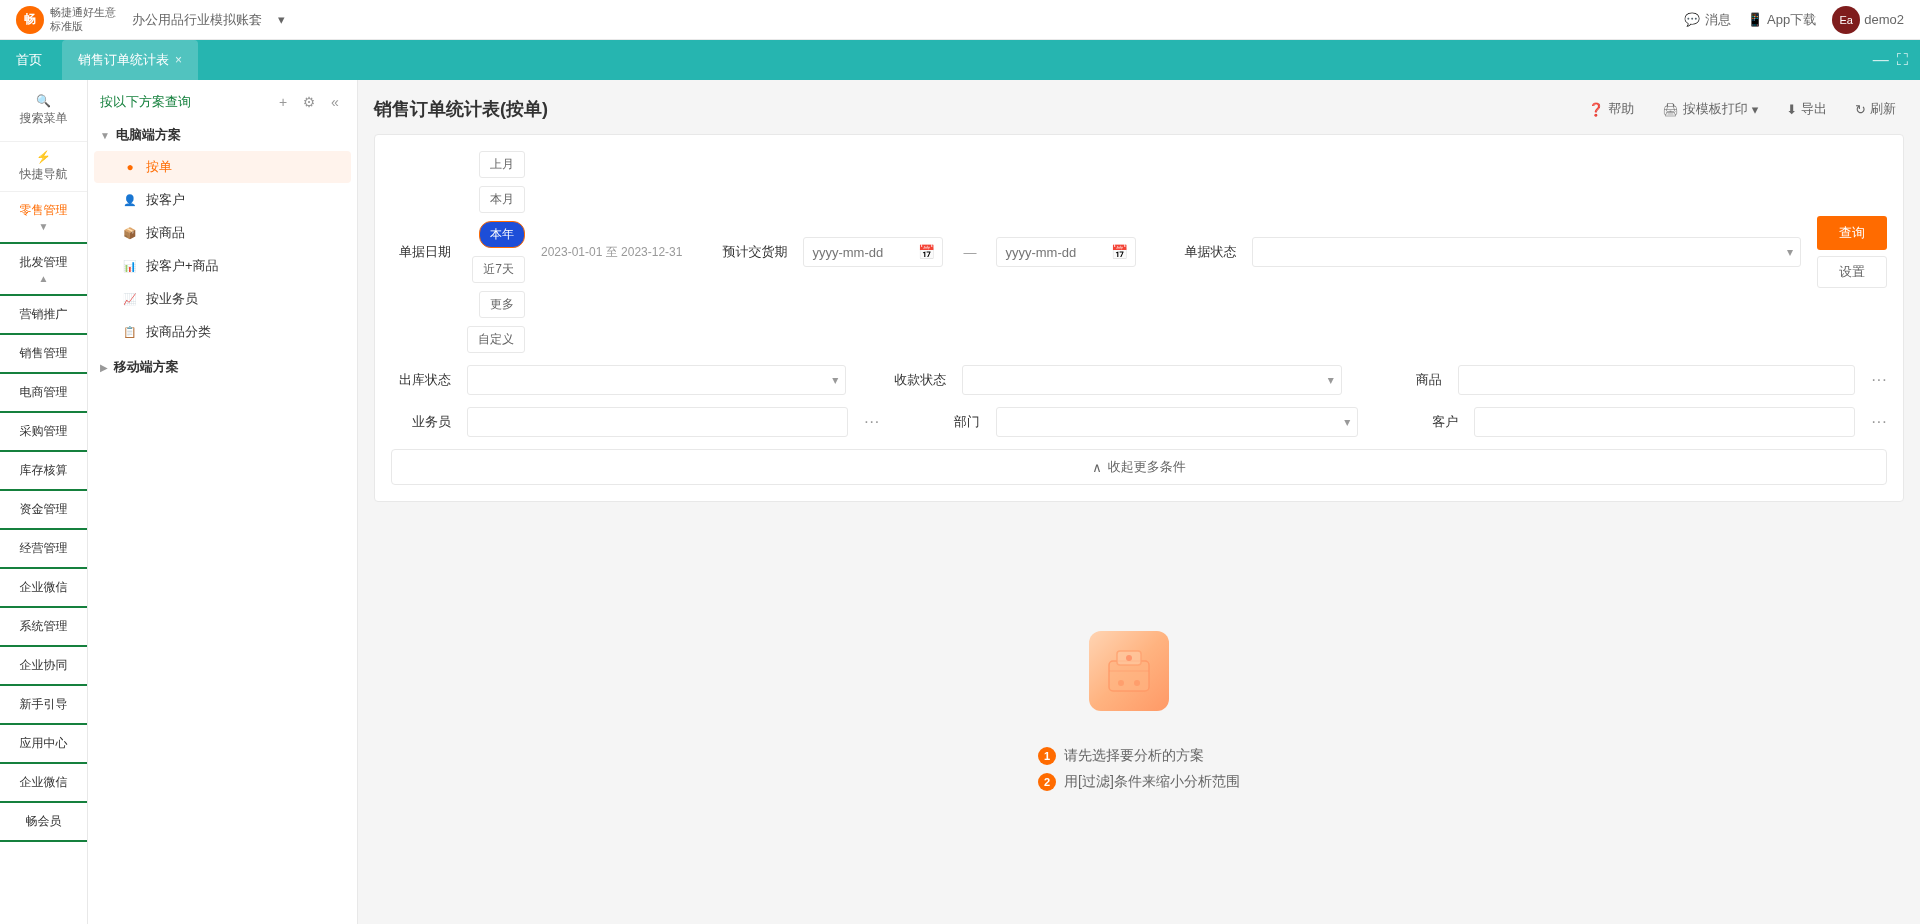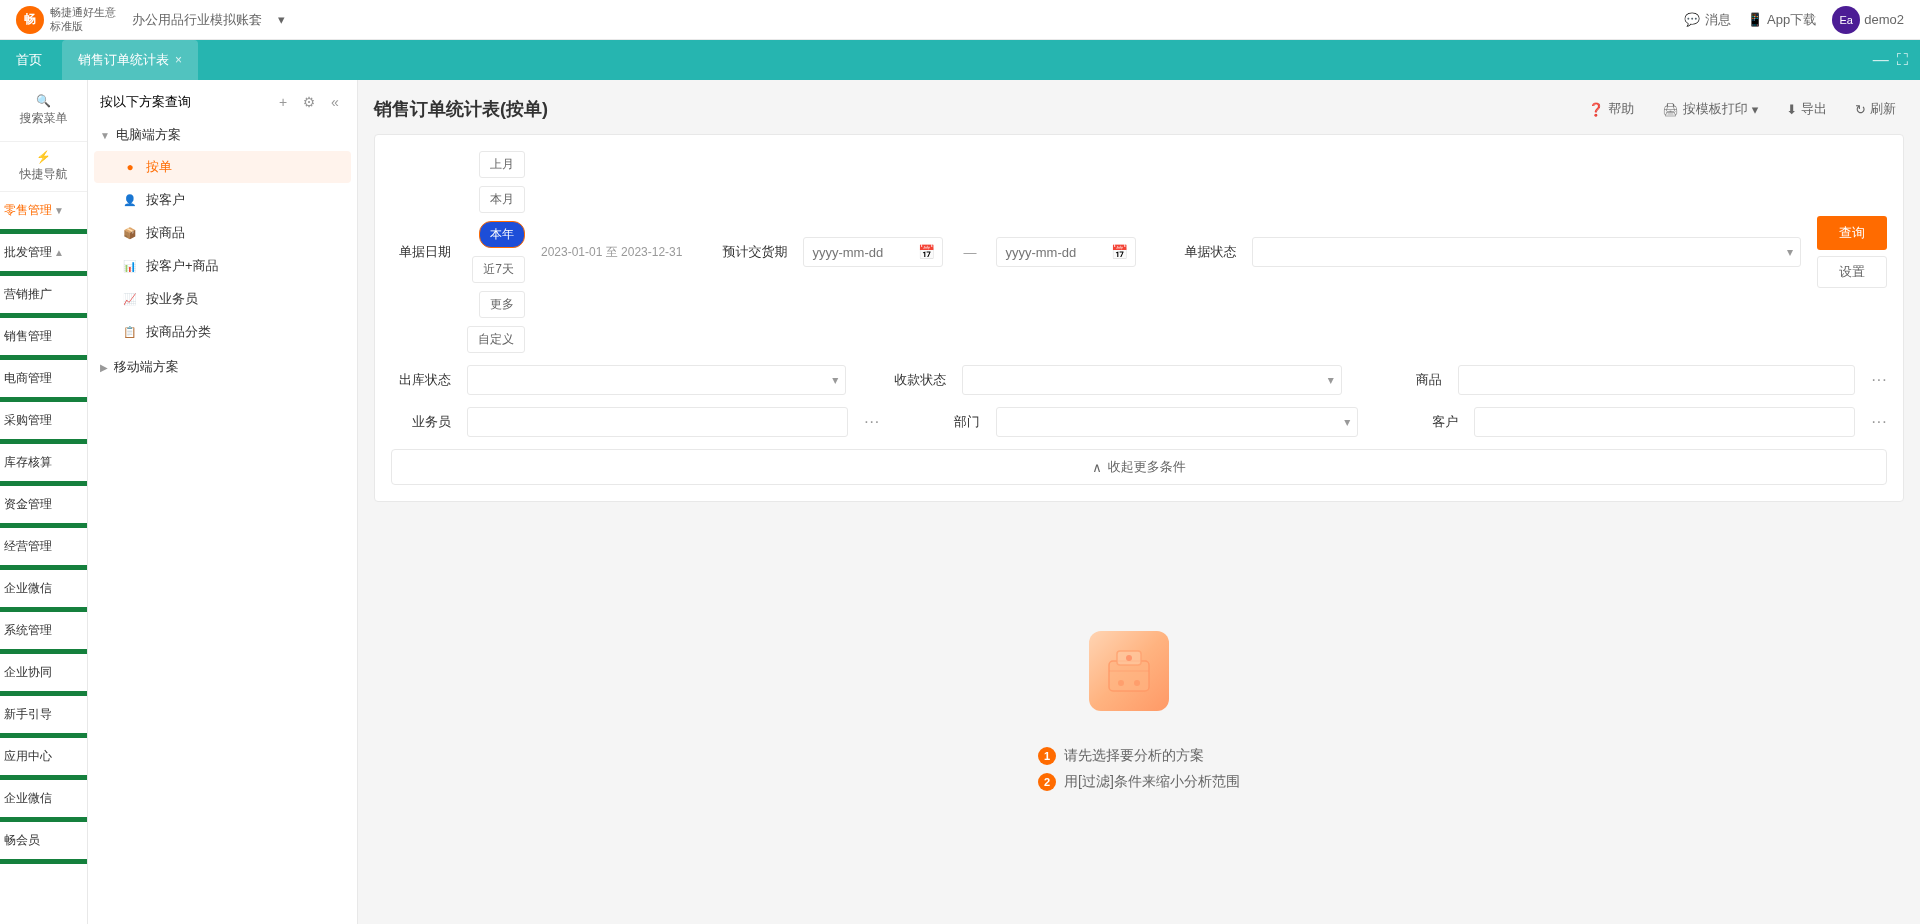--- a/index.html
+++ b/index.html
@@ -14,7 +14,7 @@
     .workspace-selector { display: flex; align-items: center; gap: 16px; color: #666; font-size: 13px; padding: 4px 8px; border-radius: 4px; cursor: pointer; }
     .top-bar-right { display: flex; align-items: center; gap: 16px; }
     .top-bar-action { display: flex; align-items: center; gap: 4px; color: #666; font-size: 13px; cursor: pointer; }
-    .user-avatar { width: 28px; height: 28px; background: #4c1d95; border-radius: 50%; display: flex; align-items: center; justify-content: center; color: #fff; font-size: 11px; }
+    .user-avatar { width: 28px; height: 28px; background: #7f1d1d; border-radius: 50%; display: flex; align-items: center; justify-content: center; color: #fff; font-size: 11px; }
 
     
     .tab-bar { height: 40px; background: #26b5b0; display: flex; align-items: center; padding: 0 0 0 0; flex-shrink: 0; }

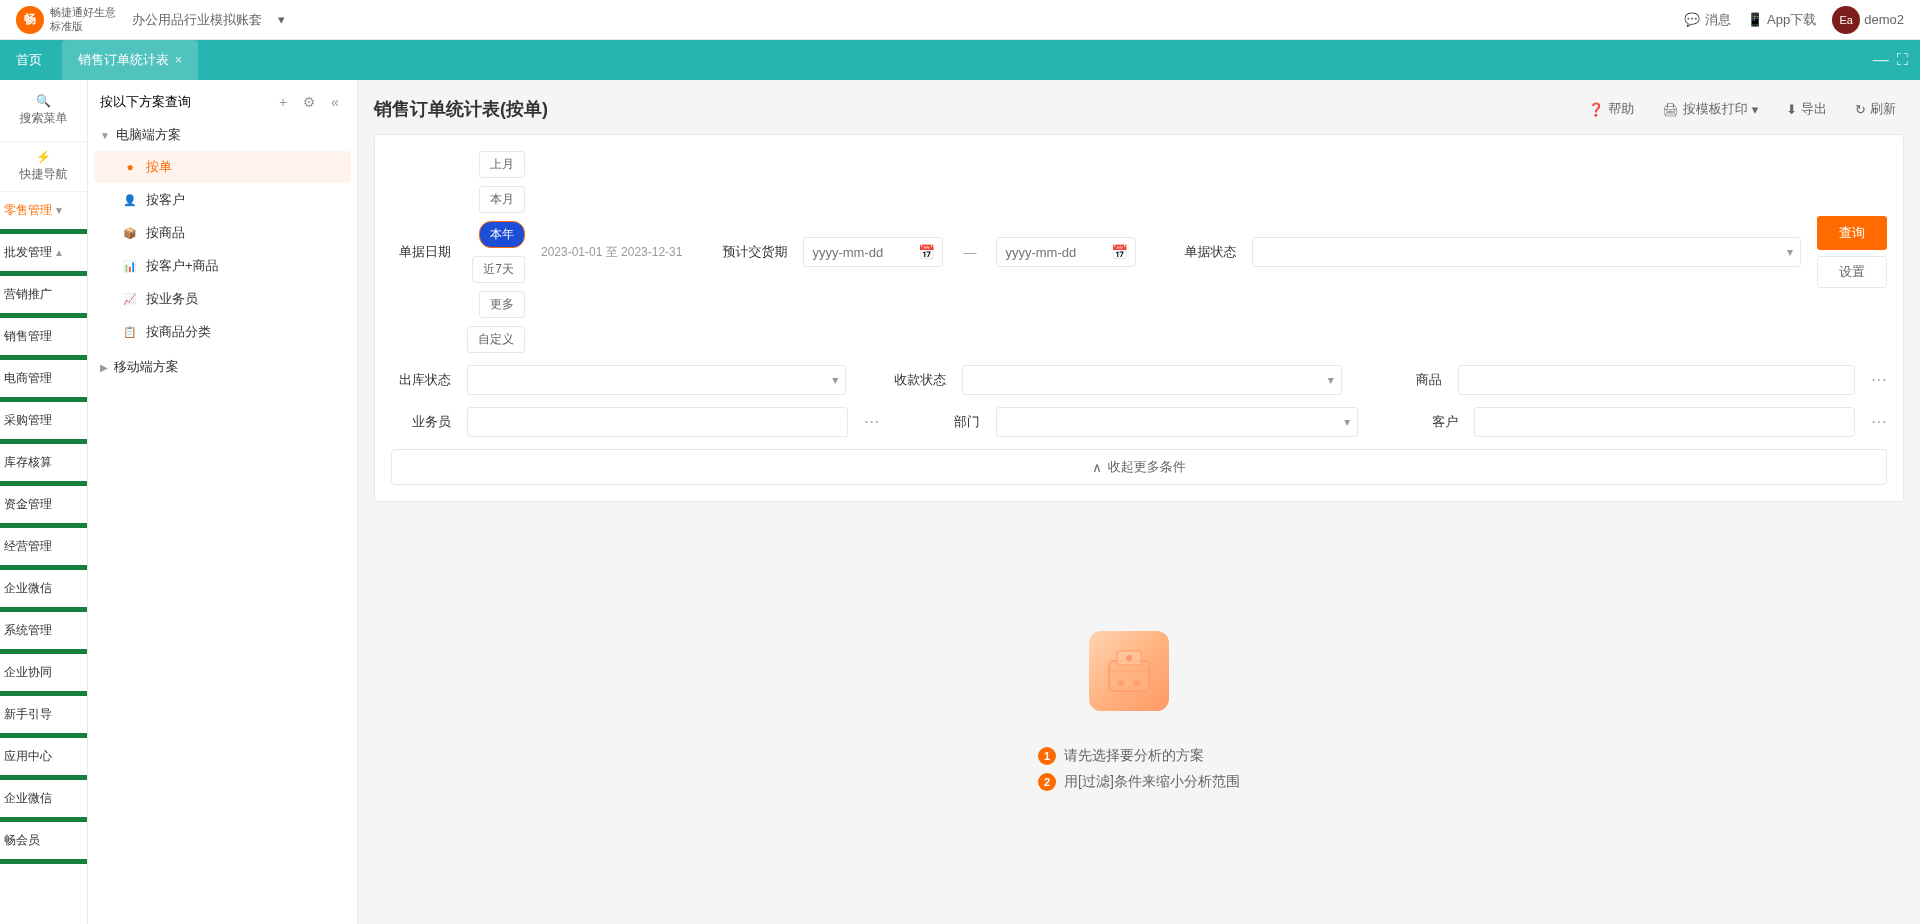--- a/index.html
+++ b/index.html
@@ -42,7 +42,7 @@
     
     .left-panel { width: 270px; background: #fff; border-right: 1px solid #e8e8e8; flex-shrink: 0; padding: 12px 0; overflow-y: auto; }
     .left-panel-header { display: flex; align-items: center; justify-content: space-between; padding: 0 12px 8px; }
-    .left-panel-title { font-size: 13px; color: #000000; font-weight: 500; }
+    .left-panel-title { font-size: 13px; color: #15803d; font-weight: 500; }
     .left-panel-actions { display: flex; align-items: center; gap: 6px; }
     .panel-icon-btn { width: 20px; height: 20px; display: flex; align-items: center; justify-content: center; cursor: pointer; color: #999; font-size: 14px; border-radius: 3px; }
     .scheme-group { margin-bottom: 4px; }

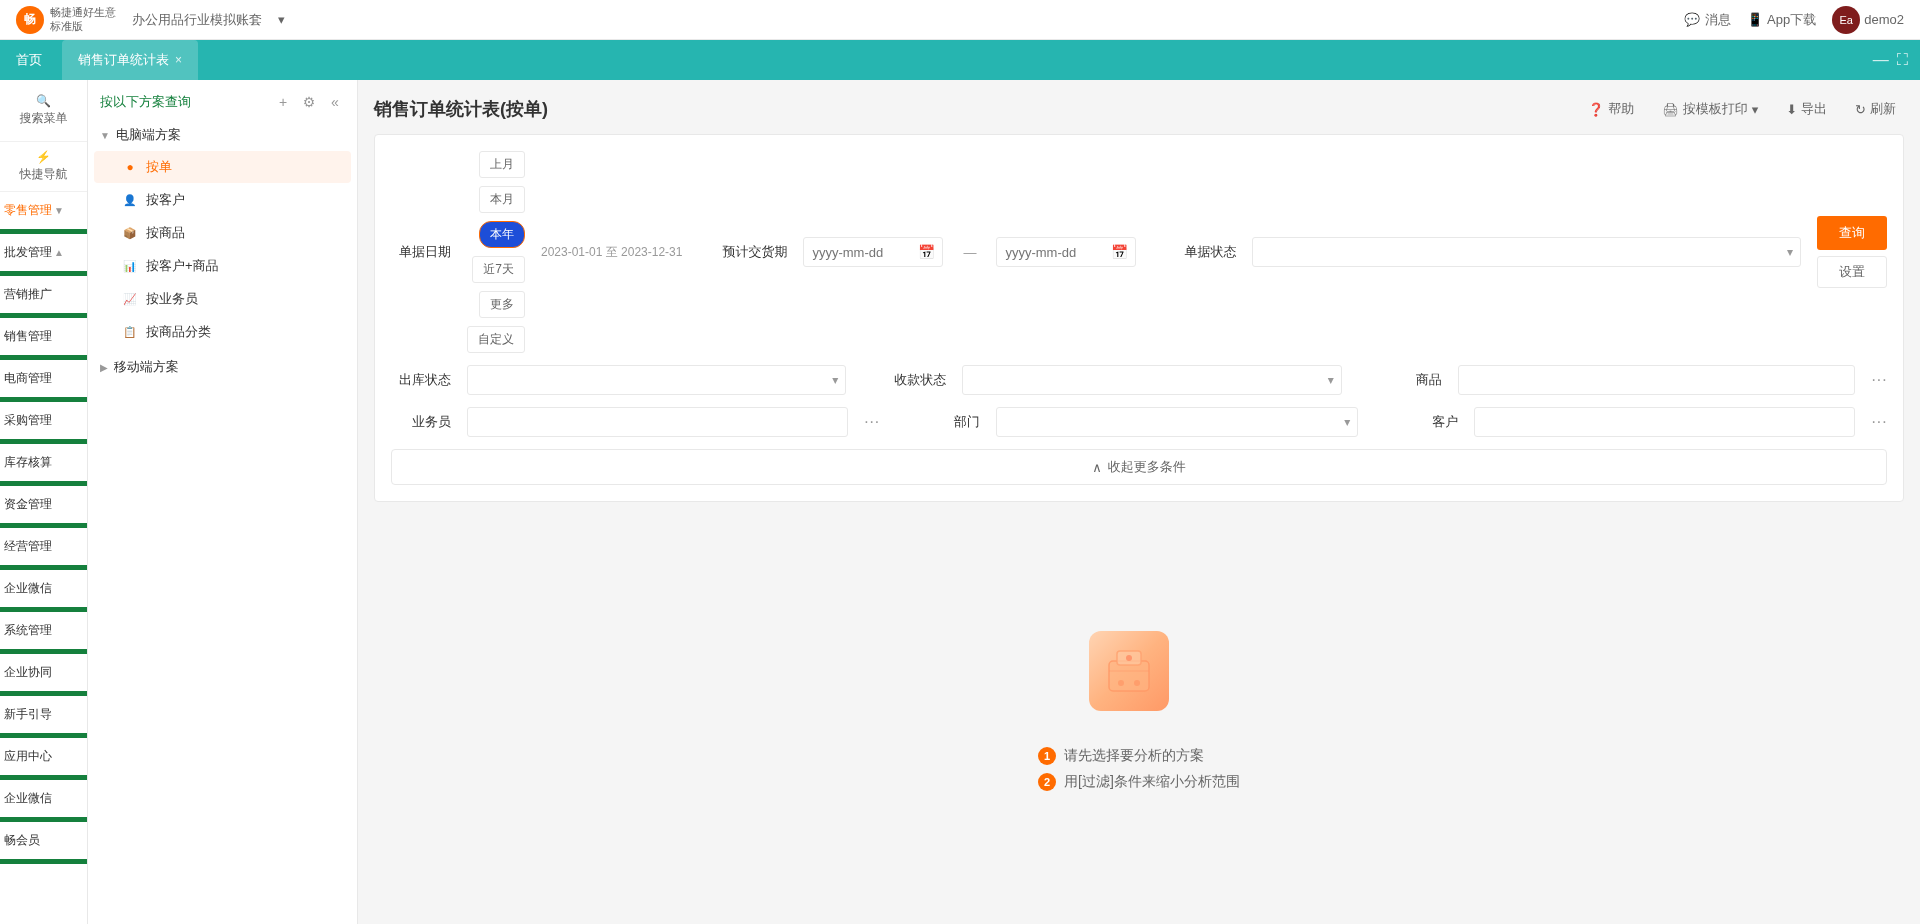--- a/index.html
+++ b/index.html
@@ -48,7 +48,7 @@
     .scheme-group { margin-bottom: 4px; }
     .scheme-group-header { display: flex; align-items: center; gap: 6px; padding: 6px 12px; cursor: pointer; font-size: 13px; color: #333; }
     .scheme-group-arrow { font-size: 10px; color: #999; }
-    .scheme-group-label { font-weight: 400; }
+    .scheme-group-label { font-weight: 700; }
     .scheme-item { display: flex; align-items: center; gap: 8px; padding: 7px 12px 7px 28px; cursor: pointer; color: #333; font-size: 13px; border-radius: 4px; margin: 1px 6px; }
     .scheme-item.active { background: #fff3ec; color: #ff6b00; font-weight: 500; }
     .scheme-item-icon { width: 16px; height: 16px; display: flex; align-items: center; justify-content: center; font-size: 12px; color: #ff6b00; flex-shrink: 0; }

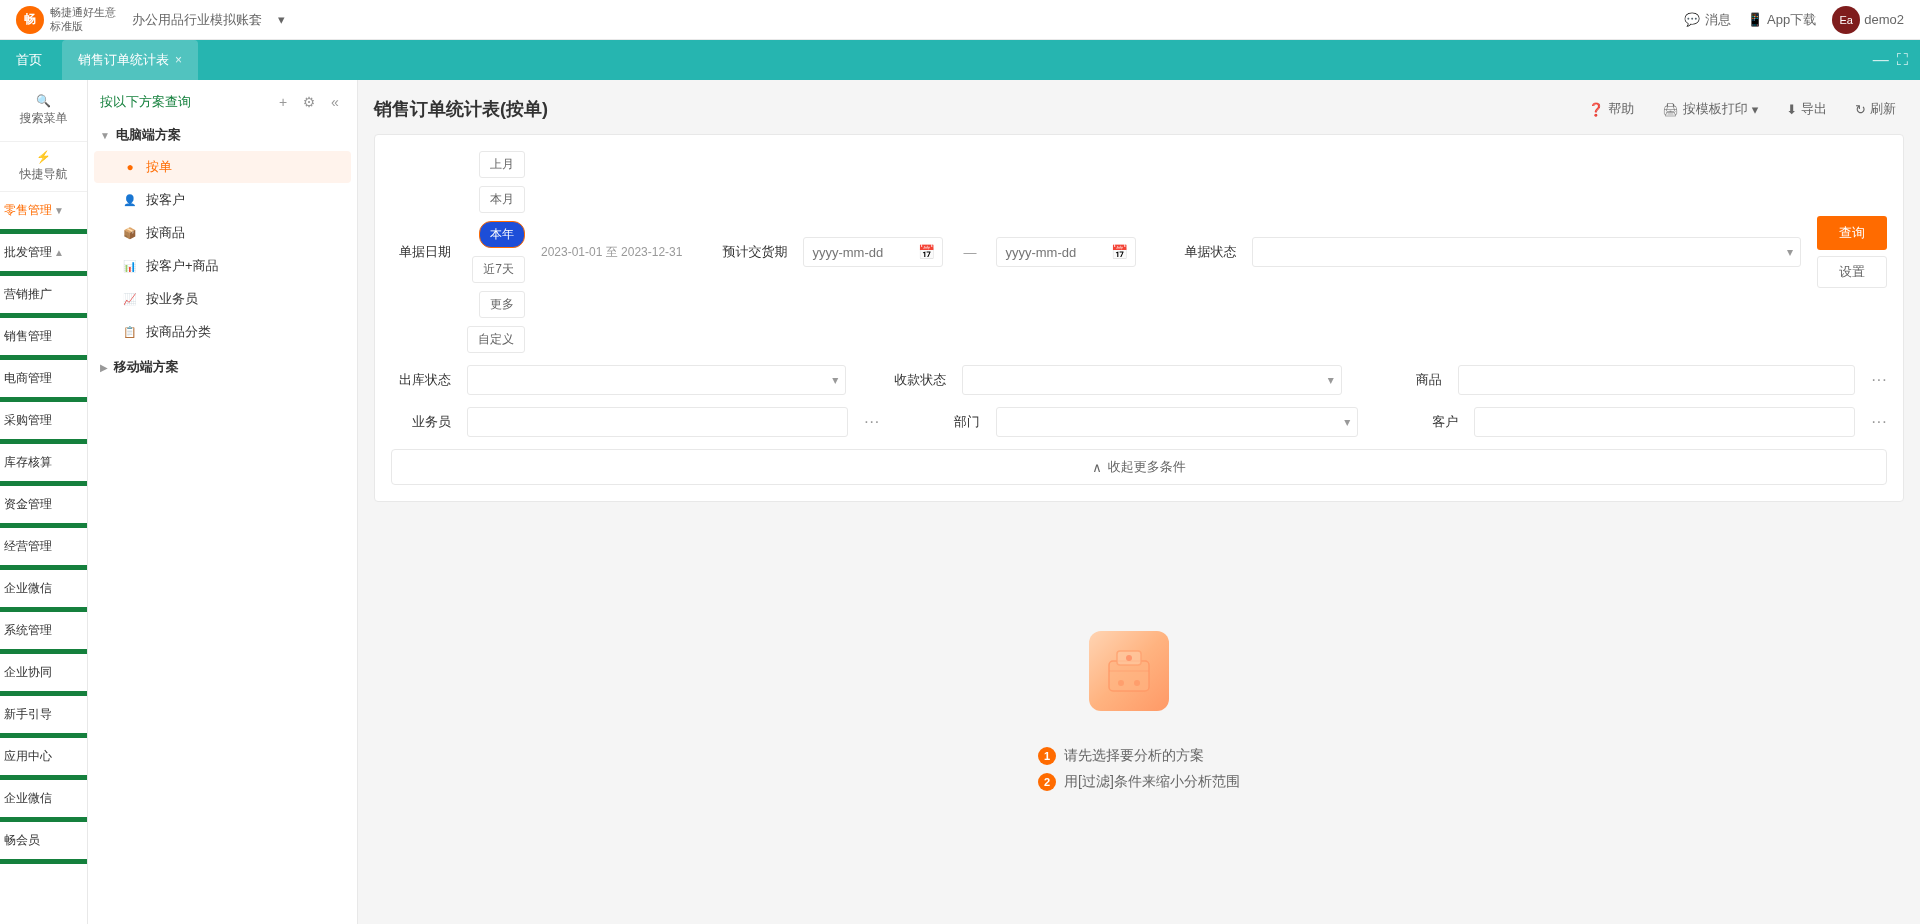--- a/index.html
+++ b/index.html
@@ -32,7 +32,7 @@
     .sidebar-search { padding: 8px; border-bottom: 1px solid #f0f0f0; }
     .sidebar-search-btn { width: 100%; background: none; border: none; color: #666; font-size: 12px; cursor: pointer; display: flex; flex-direction: column; align-items: center; gap: 2px; padding: 6px 0; }
     .sidebar-nav-btn { padding: 8px; border-bottom: 1px solid #f0f0f0; display: flex; flex-direction: column; align-items: center; gap: 2px; cursor: pointer; color: #666; font-size: 12px; }
-    .sidebar-item { padding: 10px 4px; display: flex; align-items: center; gap: 2px; cursor: pointer; color: #333; font-size: 12px; text-align: center; border-bottom: 5px solid #15803d; position: relative; }
+    .sidebar-item { padding: 10px 4px; display: flex; flex-direction: column; align-items: center; gap: 2px; cursor: pointer; color: #333; font-size: 12px; text-align: center; border-bottom: 2px solid #15803d; position: relative; }
     .sidebar-item.active { color: #ff6b00; }
     .sidebar-item .arrow { font-size: 10px; color: #999; }
 

